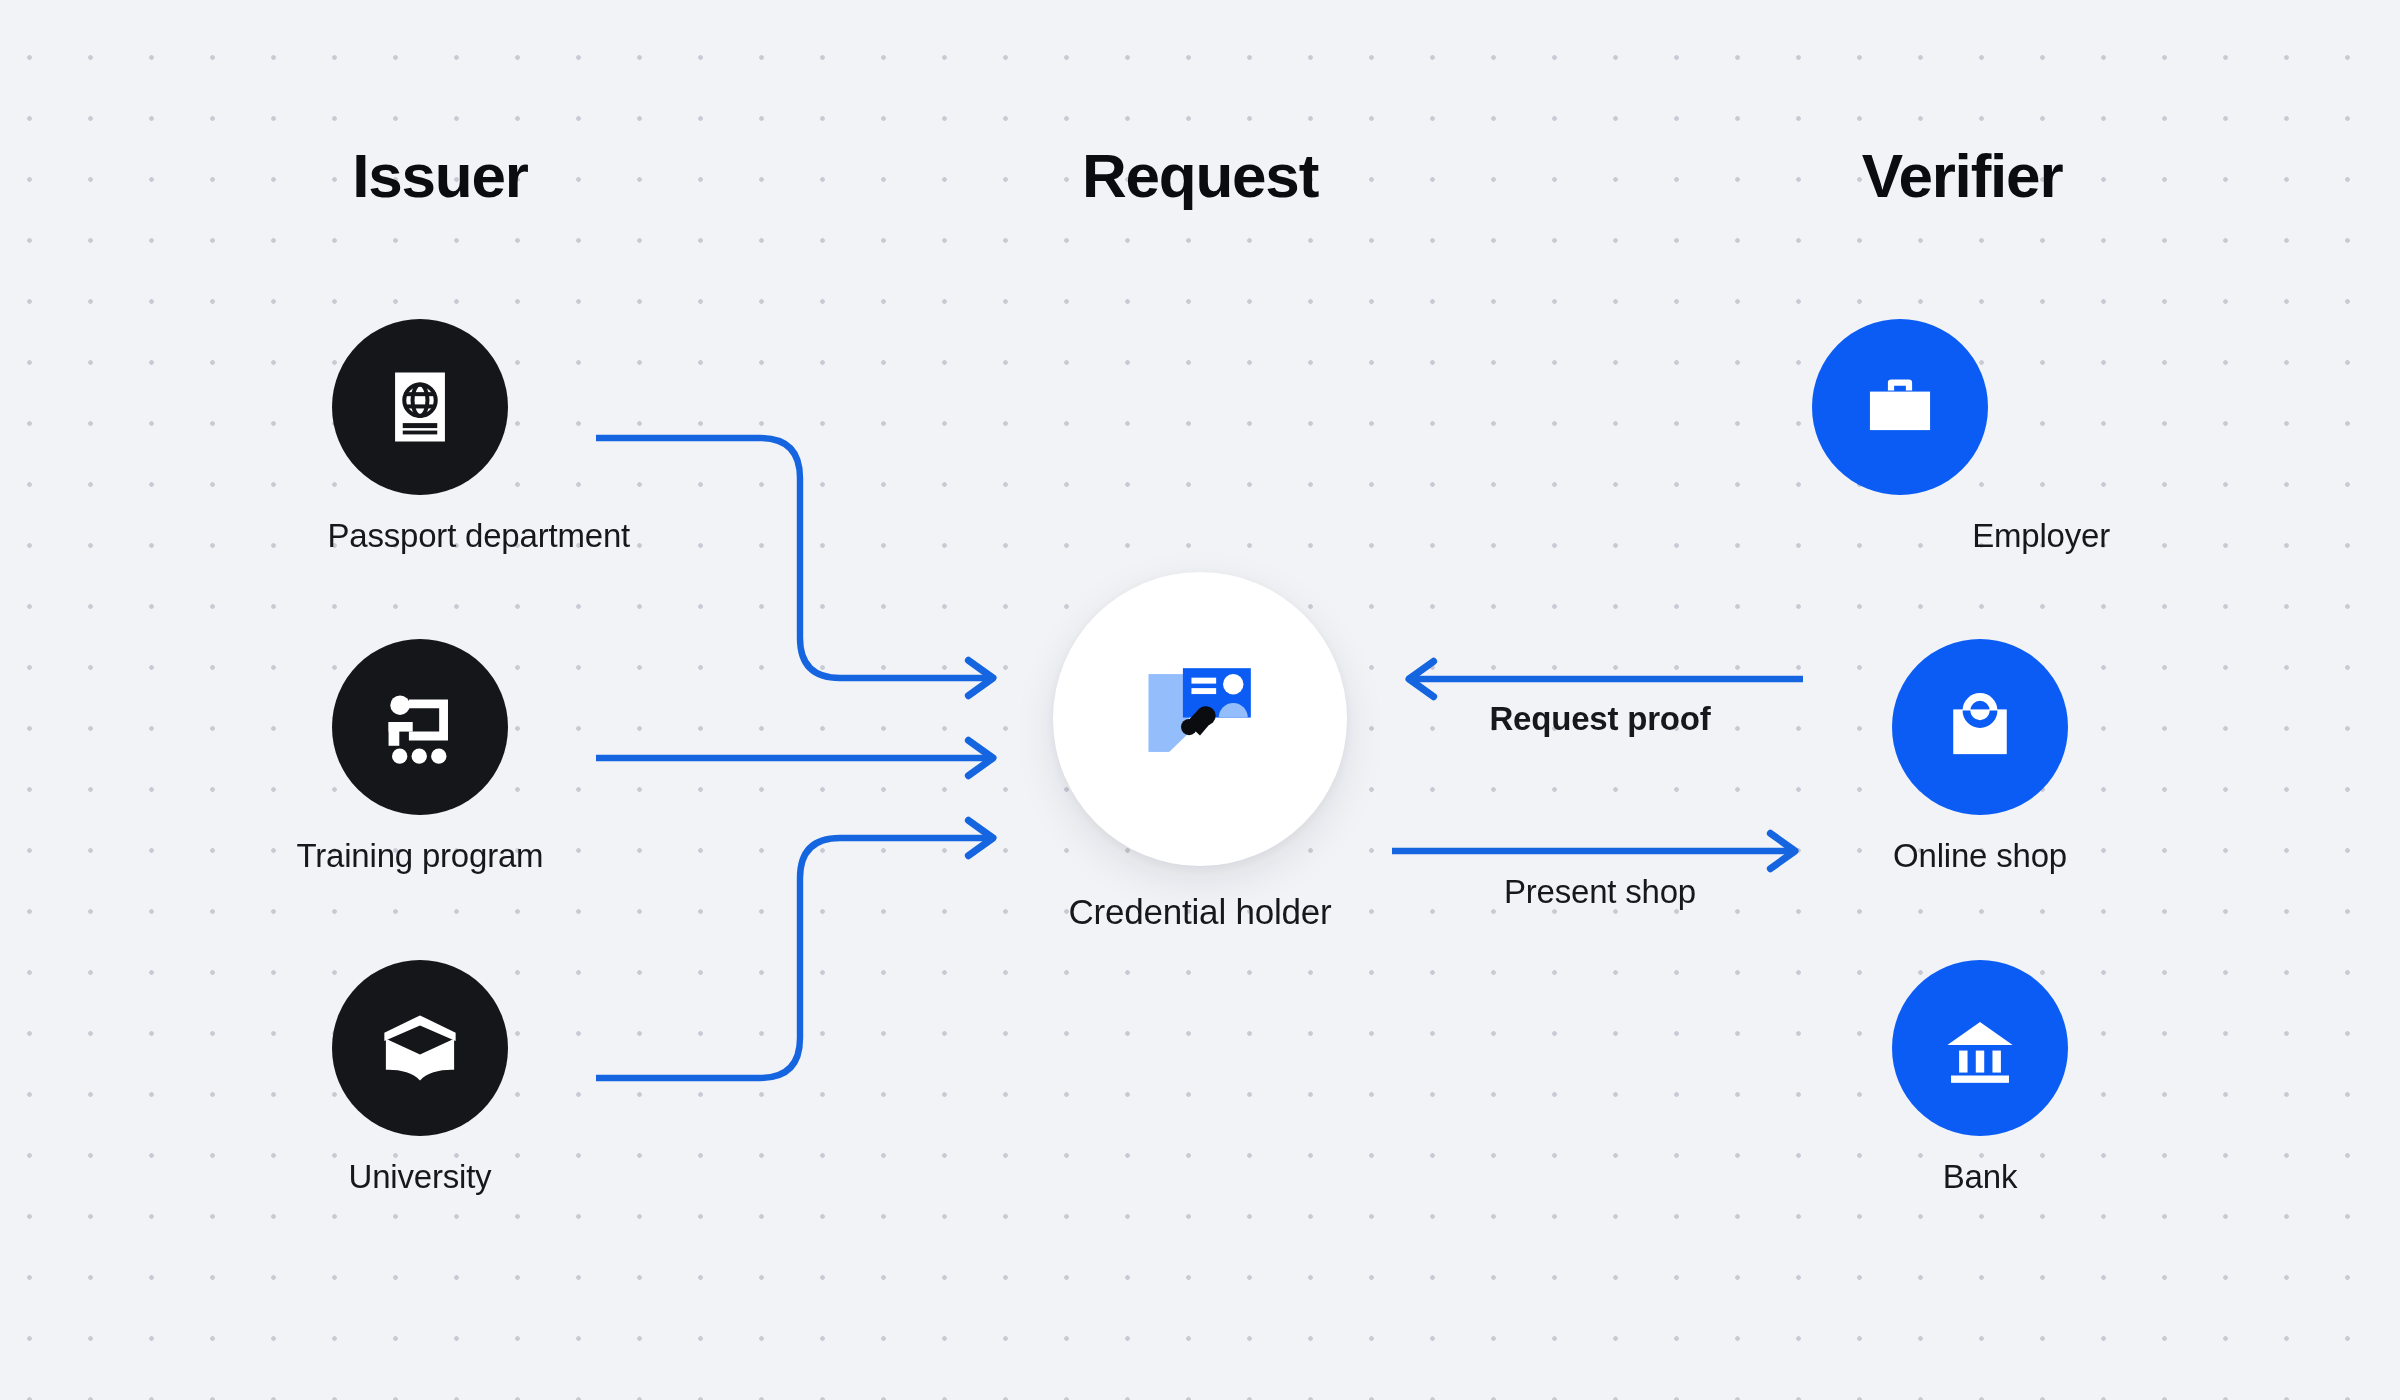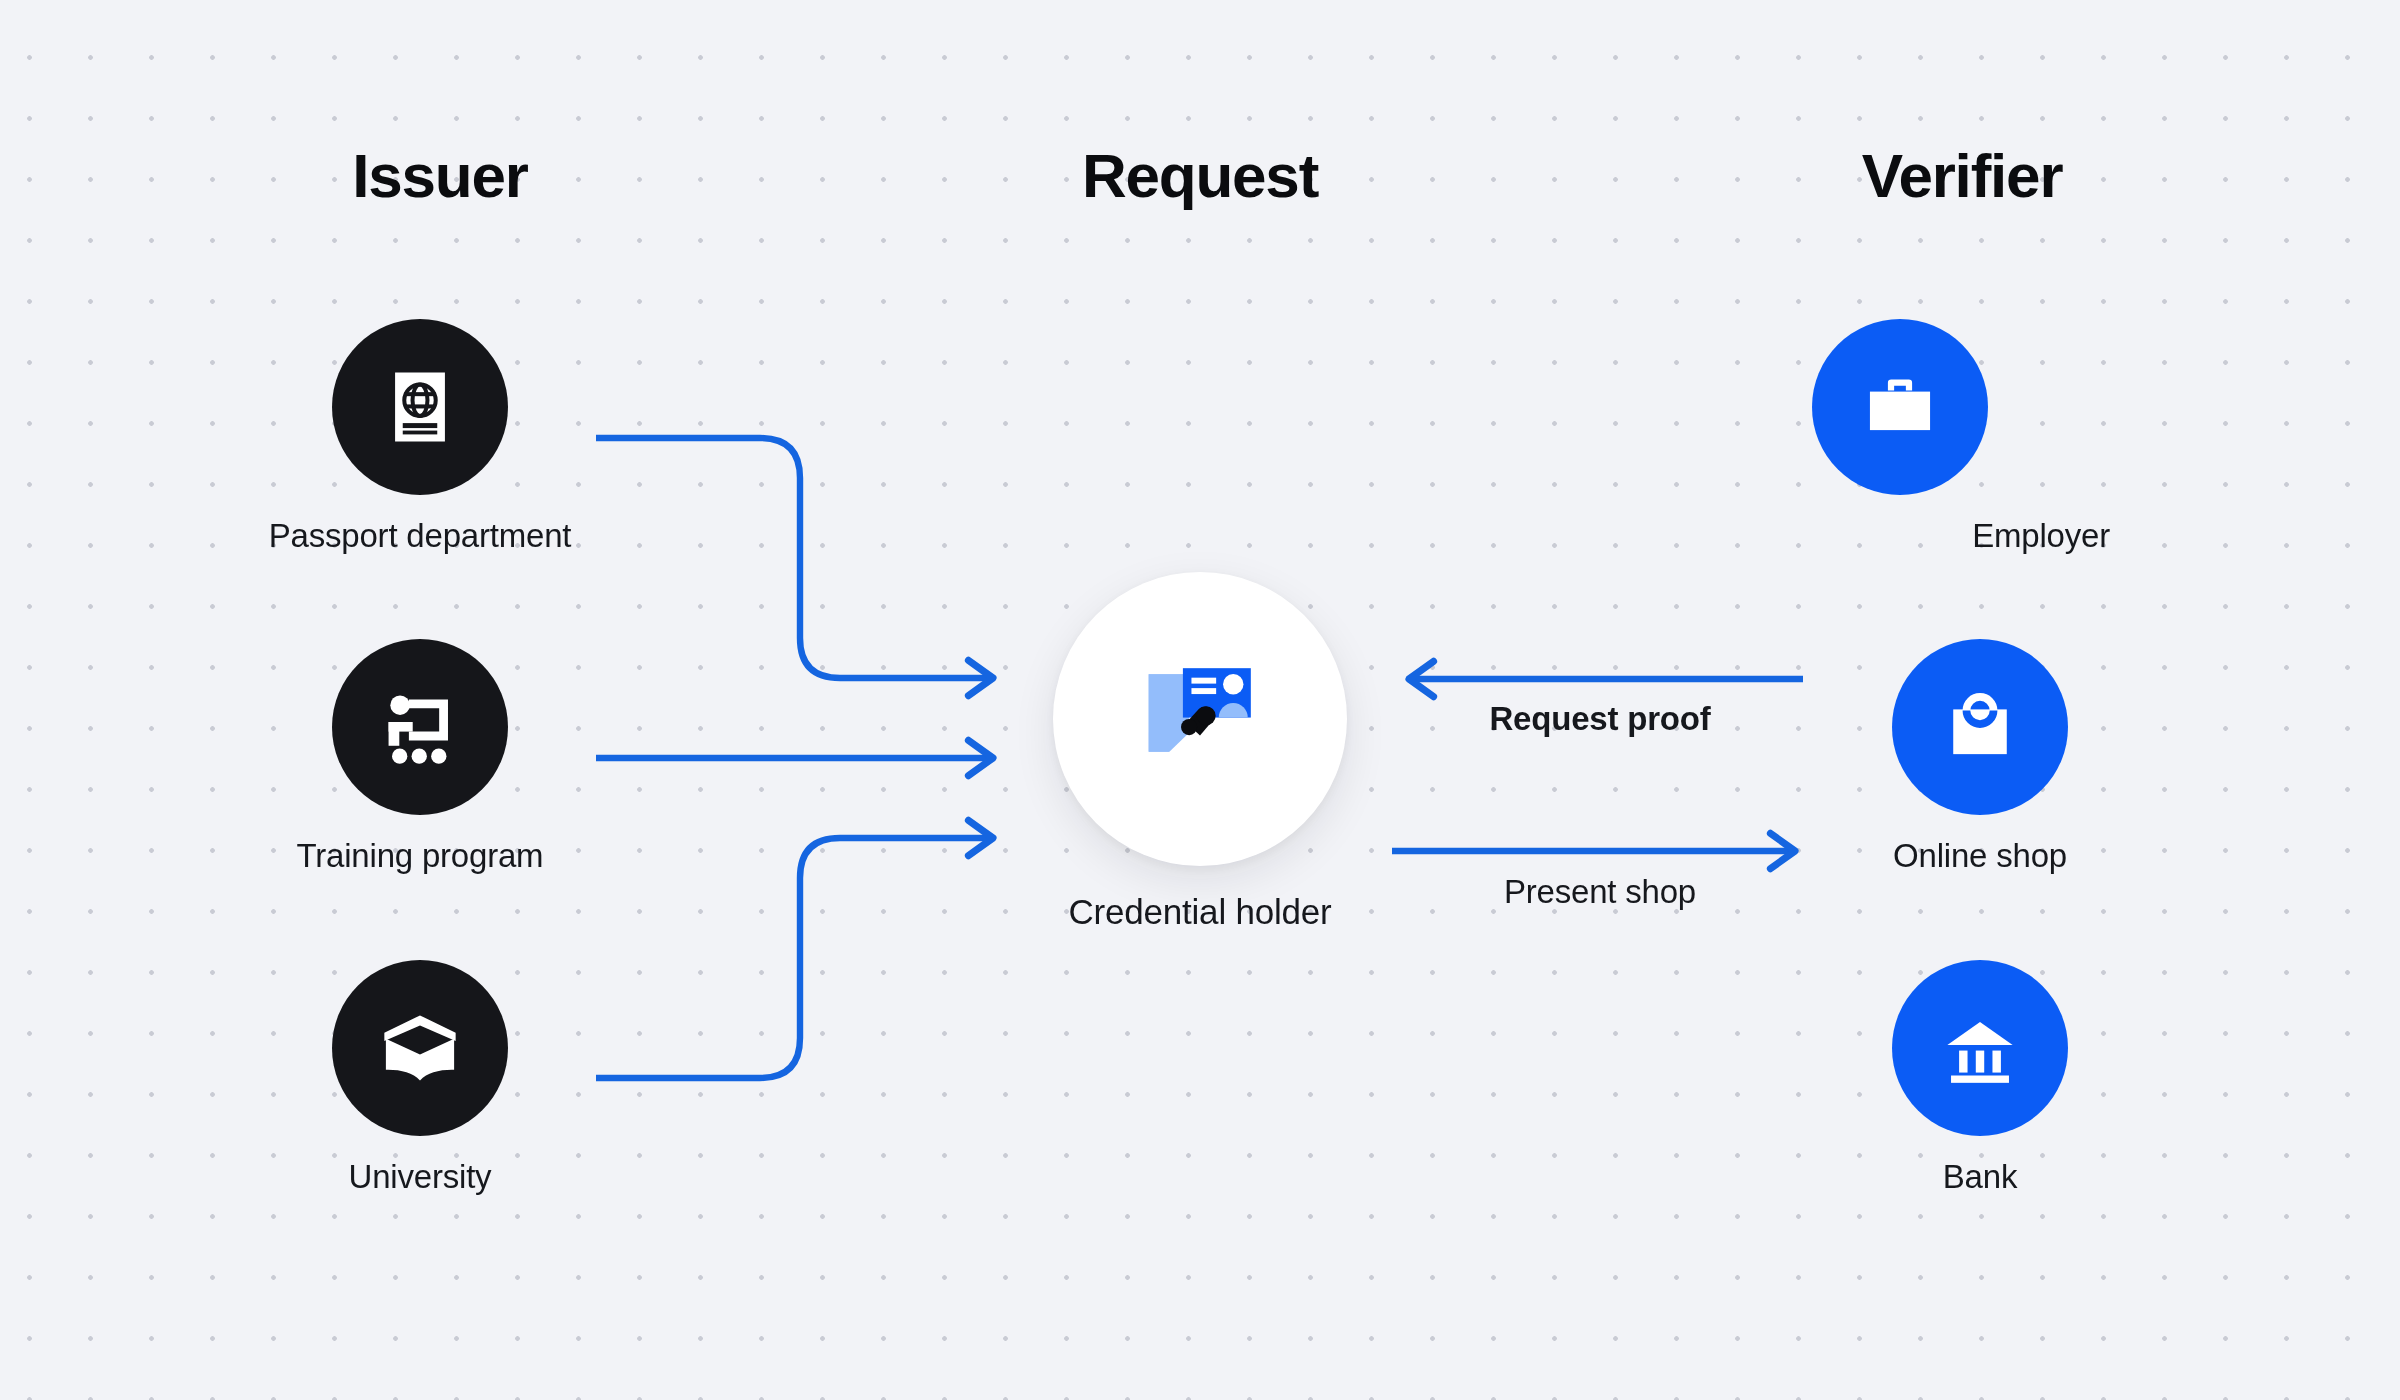--- a/index.html
+++ b/index.html
@@ -85,7 +85,7 @@
   <div class="col-title" style="left:1200px;top:140px;">Request</div>
   <div class="col-title" style="left:1962px;top:140px;">Verifier</div>
 
-  <div class="node" style="left:420px;top:437px;">
+  <div class="node" style="left:420px;top:437px;text-align:right;">
     <div class="disc dark">
 
       <svg width="92" height="92" viewBox="0 0 48 48" xmlns="http://www.w3.org/2000/svg">

